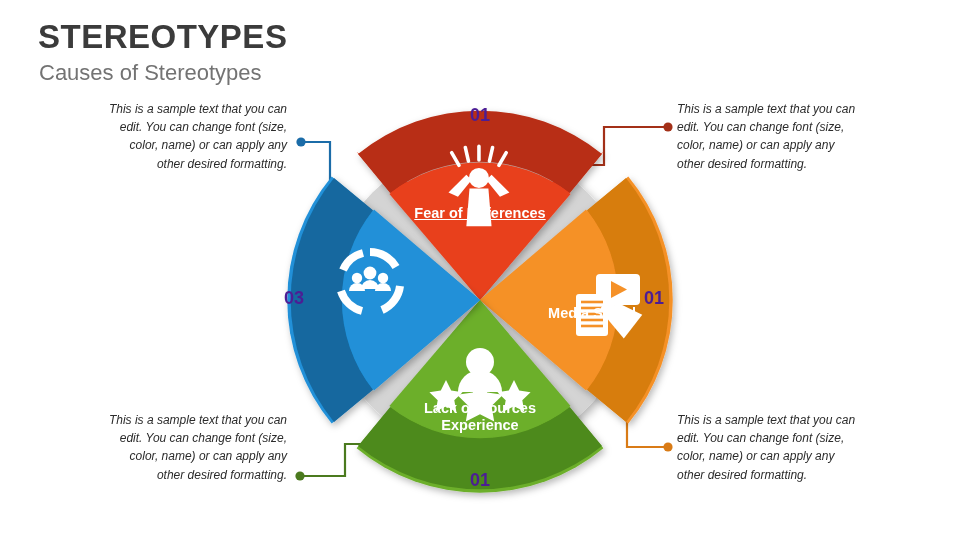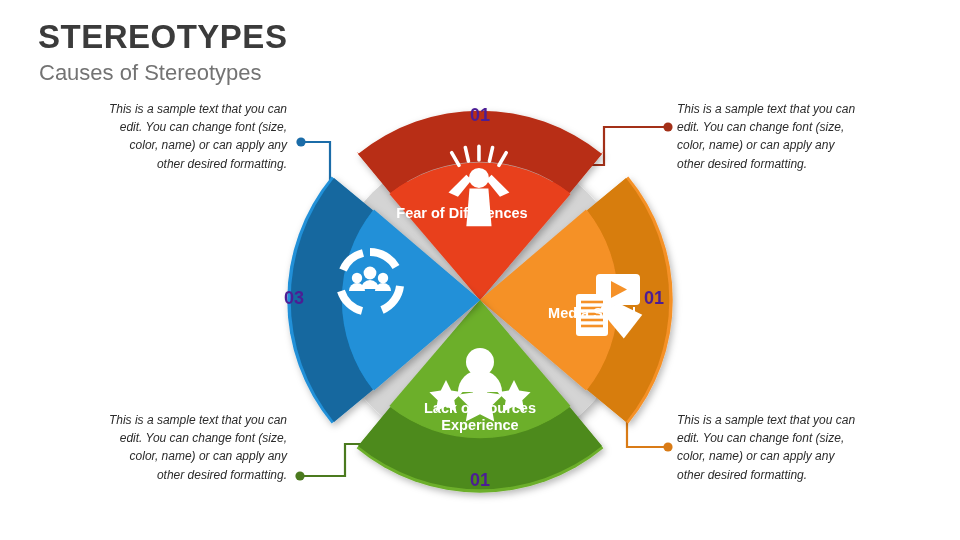--- a/index.html
+++ b/index.html
@@ -64,7 +64,7 @@
     width:60px;
     pointer-events:none;
   }
-  #label-1 { left:387px; top:205px; }
+  #label-1 { left:405px; top:205px;text-decoration:underline; }
   #label-2 { left:517px; top:305px; }
   #label-3 { left:405px; top:400px; }
   #label-4 { left:305px; top:305px; }

